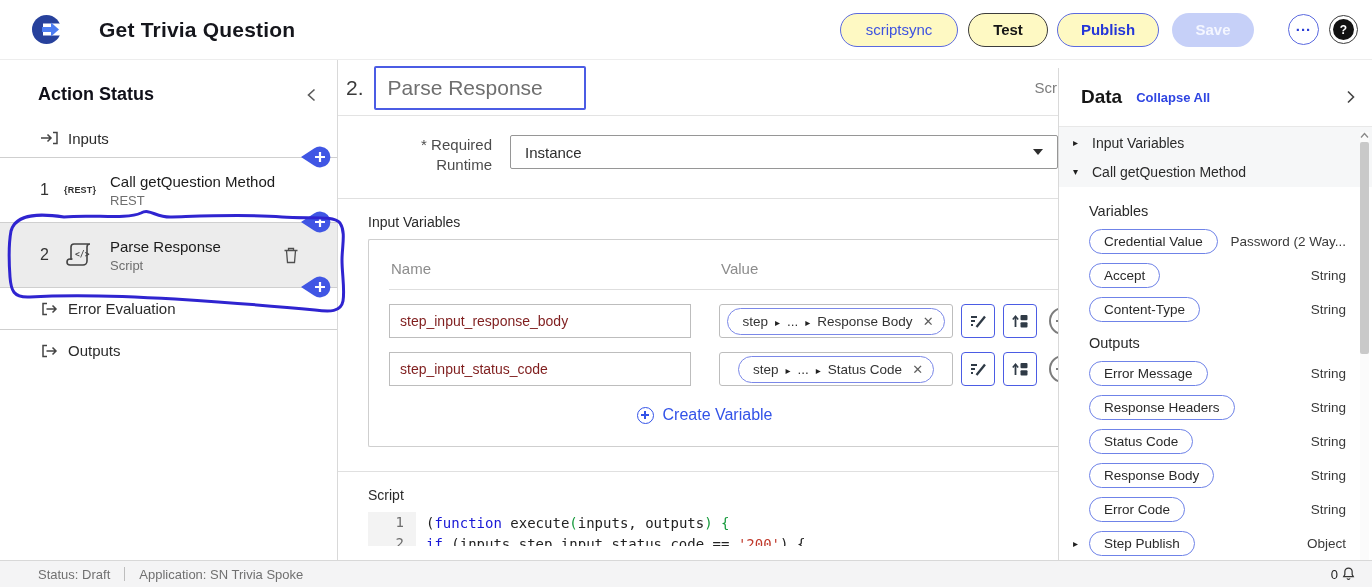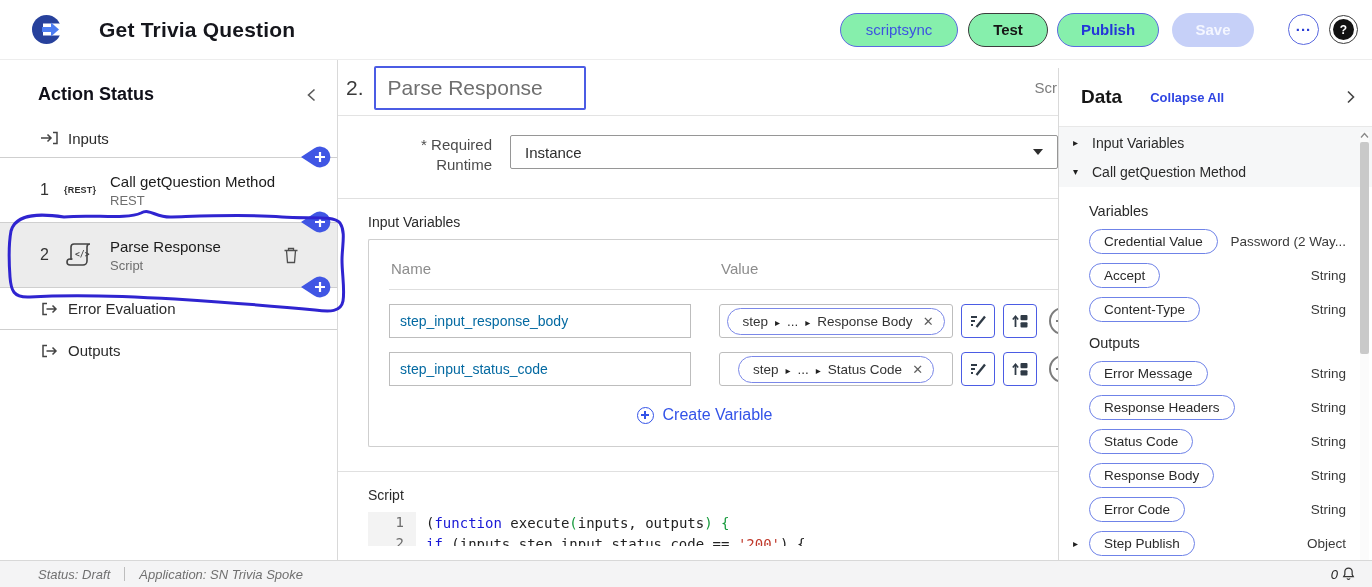--- a/index.html
+++ b/index.html
@@ -13,7 +13,7 @@
     border-bottom:1px solid #ededed; z-index:5; }
   .app-title { font-size:21px; font-weight:700; color:#15161c; margin-left:36px; letter-spacing:.2px; }
   .btn { height:34px; border-radius:17px; display:flex; align-items:center; justify-content:center;
-    font-size:15px; background:#86efac; cursor:pointer; }
+    font-size:15px; background:#fef9c3; cursor:pointer; }
   .btn-scriptsync { width:118px; border:1px solid #5b6ae0; color:#3d52e0; margin-left:auto; }
   .btn-test { width:80px; border:1px solid #3c3c3c; color:#161616; font-weight:700; margin-left:10px; }
   .btn-publish { width:102px; border:1px solid #5b6ae0; color:#2436d9; font-weight:700; margin-left:9px; }

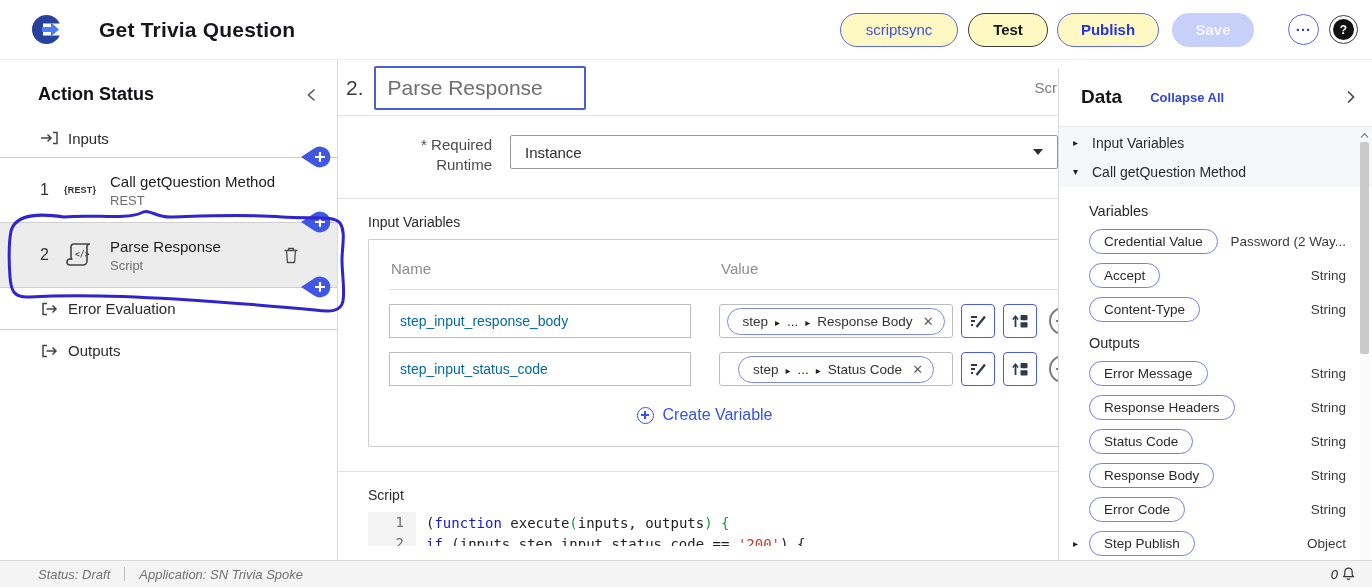--- a/index.html
+++ b/index.html
@@ -107,7 +107,7 @@
     border-left:1px solid #d9d9d9; }
   .dp-header { height:58px; display:flex; align-items:center; padding:0 16px 0 22px; }
   .dp-title { font-size:19px; font-weight:700; color:#161616; }
-  .dp-collapse { margin-left:28px; font-size:13px; font-weight:700; color:#2f45e2; cursor:pointer; }
+  .dp-collapse { margin-left:14px; font-size:13px; font-weight:700; color:#2f45e2; cursor:pointer; }
   .dp-chevron { margin-left:auto; display:flex; cursor:pointer; }
   .dp-band { background:#f6f7f8; border-top:1px solid #e8e8e8; padding:1px 0; }
   .tree-row { height:29px; display:flex; align-items:center; padding-left:14px; gap:9px;

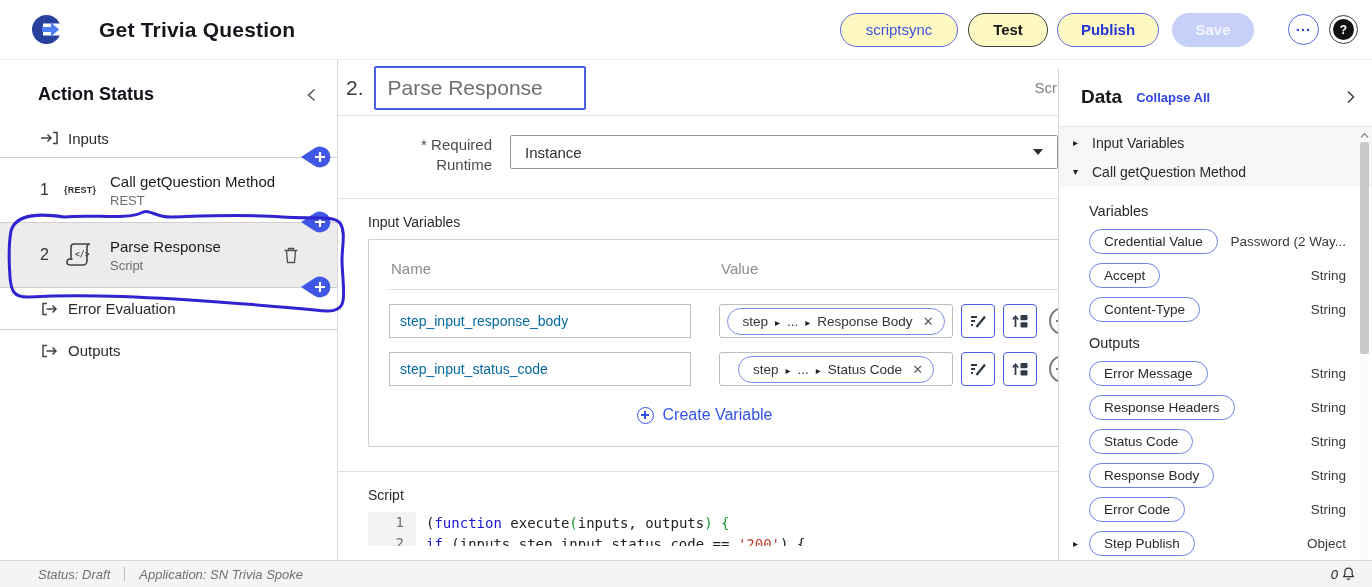--- a/index.html
+++ b/index.html
@@ -72,7 +72,7 @@
   .iv-hr { height:1px; background:#dedede; }
   .iv-row { display:grid; grid-template-columns:302px 1fr; column-gap:28px; margin-top:14px; align-items:center; }
   .iv-name-input { height:34px; border:1px solid #bdbdbd; border-radius:0; padding:0 10px;
-    font-size:14px; color:#0369a1; font-family:inherit; width:100%; outline:none; }
+    font-size:14px; color:#7f1d1d; font-family:inherit; width:100%; outline:none; }
   .iv-value { display:flex; align-items:center; gap:8px; }
   .value-box { width:234px; height:34px; border:1px solid #bdbdbd; border-radius:3px; flex:none;
     display:flex; align-items:center; justify-content:center; }

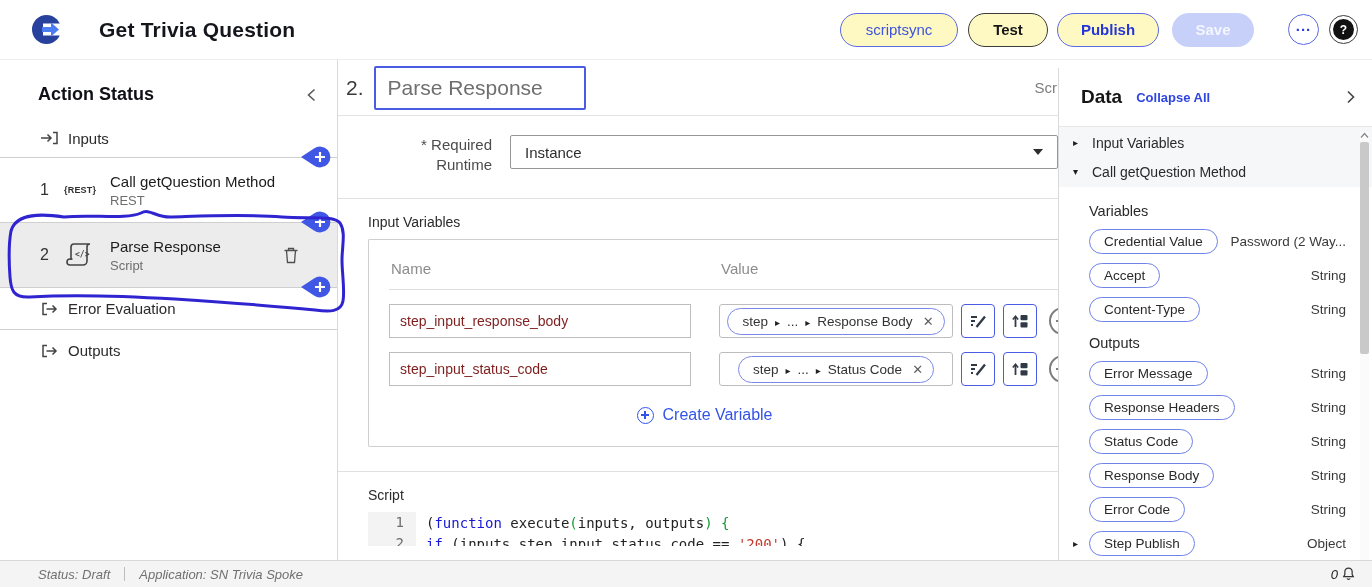--- a/index.html
+++ b/index.html
@@ -130,7 +130,7 @@
   
   .footer { position:absolute; left:0; top:560px; width:1372px; height:27px; background:#f4f4f5;
     border-top:1px solid #d8d8d8; display:flex; align-items:center; padding:0 16px 0 38px; gap:14px;
-    font-size:13px; color:#707070; z-index:6;font-style:italic; }
+    font-size:13px; color:#707070; z-index:6; }
   .f-sep { width:1px; height:14px; background:#bdbdbd; }
   .f-right { margin-left:auto; display:flex; align-items:center; gap:3px; color:#222; }
   .f-count { font-size:13px; color:#222; }

